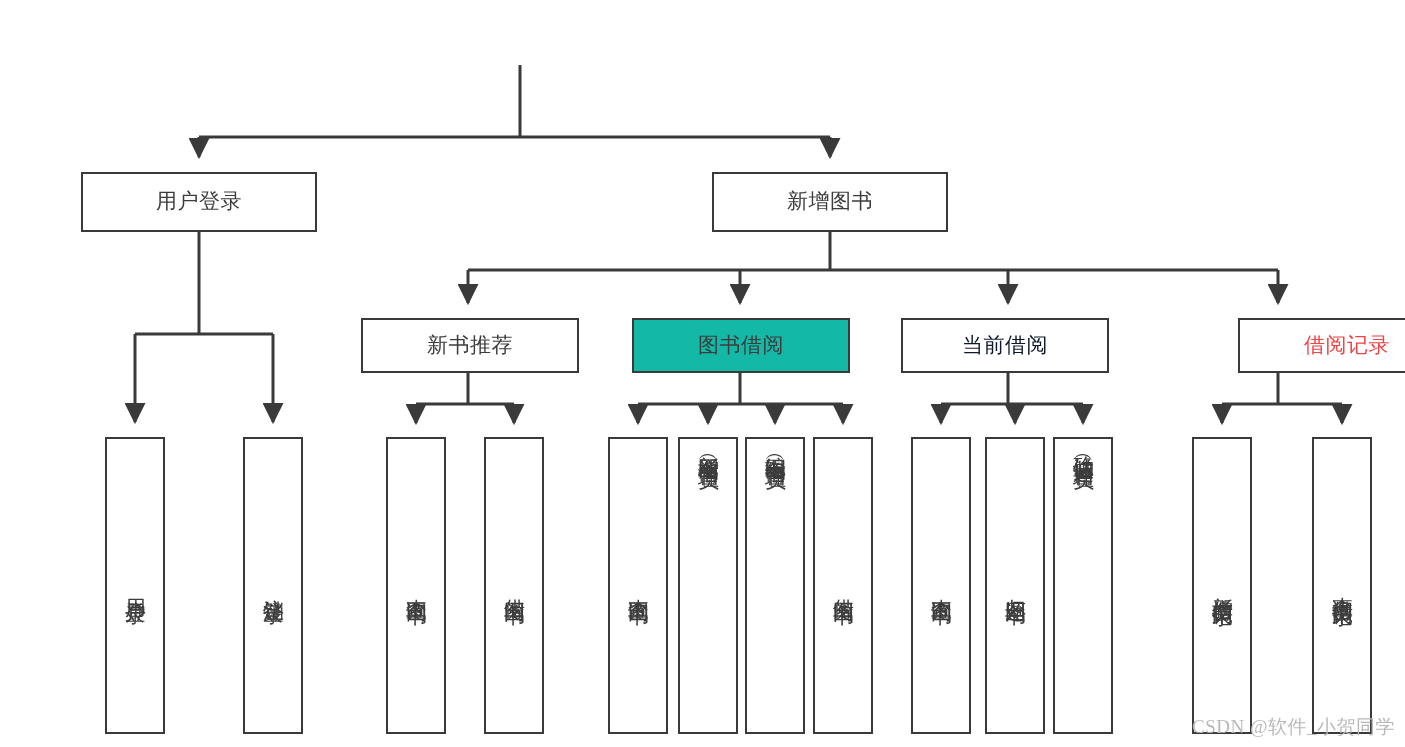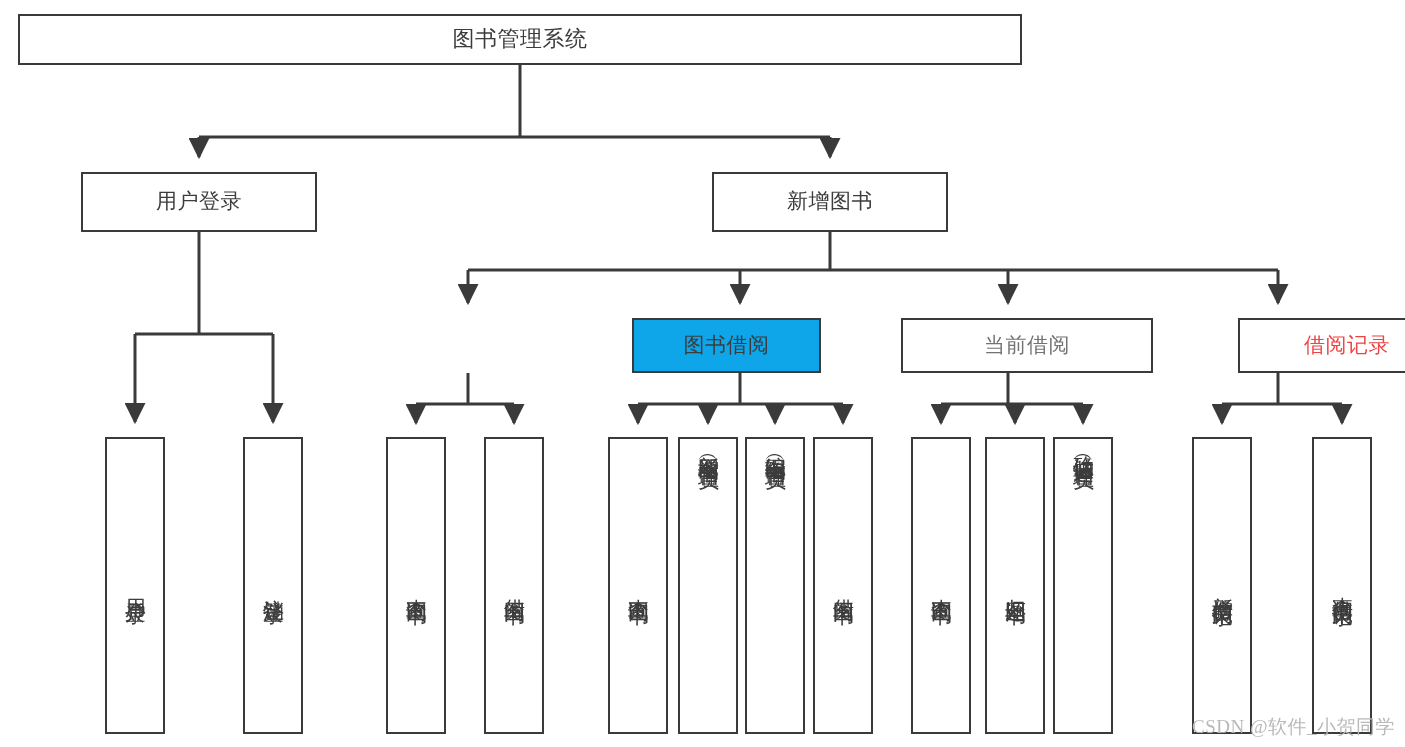--- a/index.html
+++ b/index.html
@@ -133,9 +133,6 @@
     </g>
   </svg>
 
-  <div class="node horiz root" style="left: 18px; top: 14px; width: 1004px; height: 51px; border-color: rgb(58, 58, 58); background: rgb(255, 255, 255); color: rgb(60, 60, 60);">
-    <span class="node-label">图书管理系统</span>
-  </div>
 
   <div class="node horiz" style="left: 81px; top: 172px; width: 236px; height: 60px; border-color: rgb(58, 58, 58); background: rgb(255, 255, 255); color: rgb(60, 60, 60);">
     <span class="node-label">用户登录</span>

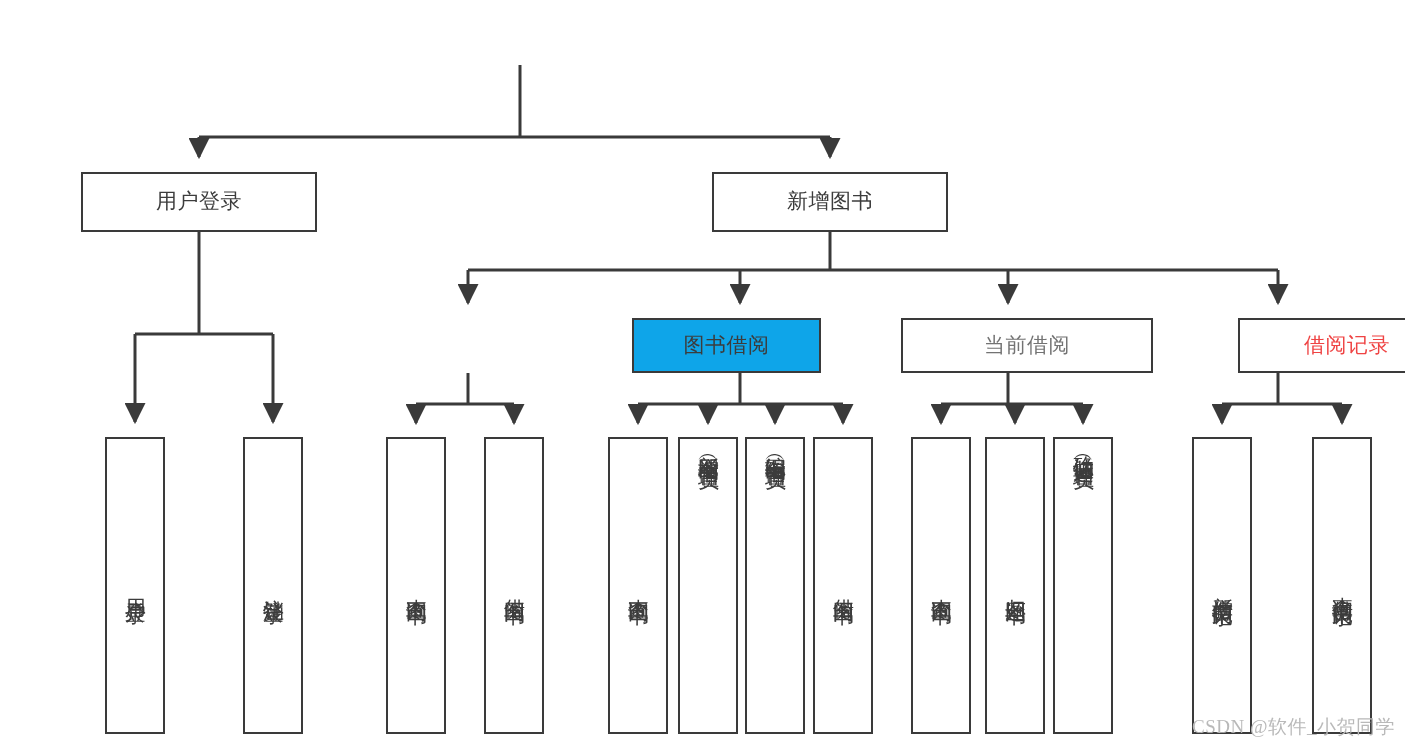--- a/index.html
+++ b/index.html
@@ -141,6 +141,9 @@
     <span class="node-label">新增图书</span>
   </div>
 
+  <div class="node horiz" style="left: 361px; top: 318px; width: 218px; height: 55px; border-color: rgb(58, 58, 58); background: rgb(255, 255, 255); color: rgb(60, 60, 60);">
+    <span class="node-label">新书推荐</span>
+  </div>
   <div class="node horiz" style="left: 632px; top: 318px; width: 189px; height: 55px; border-color: rgb(58, 58, 58); background: #0ea5e9; color: rgb(60, 60, 60);">
     <span class="node-label">图书借阅</span>
   </div>

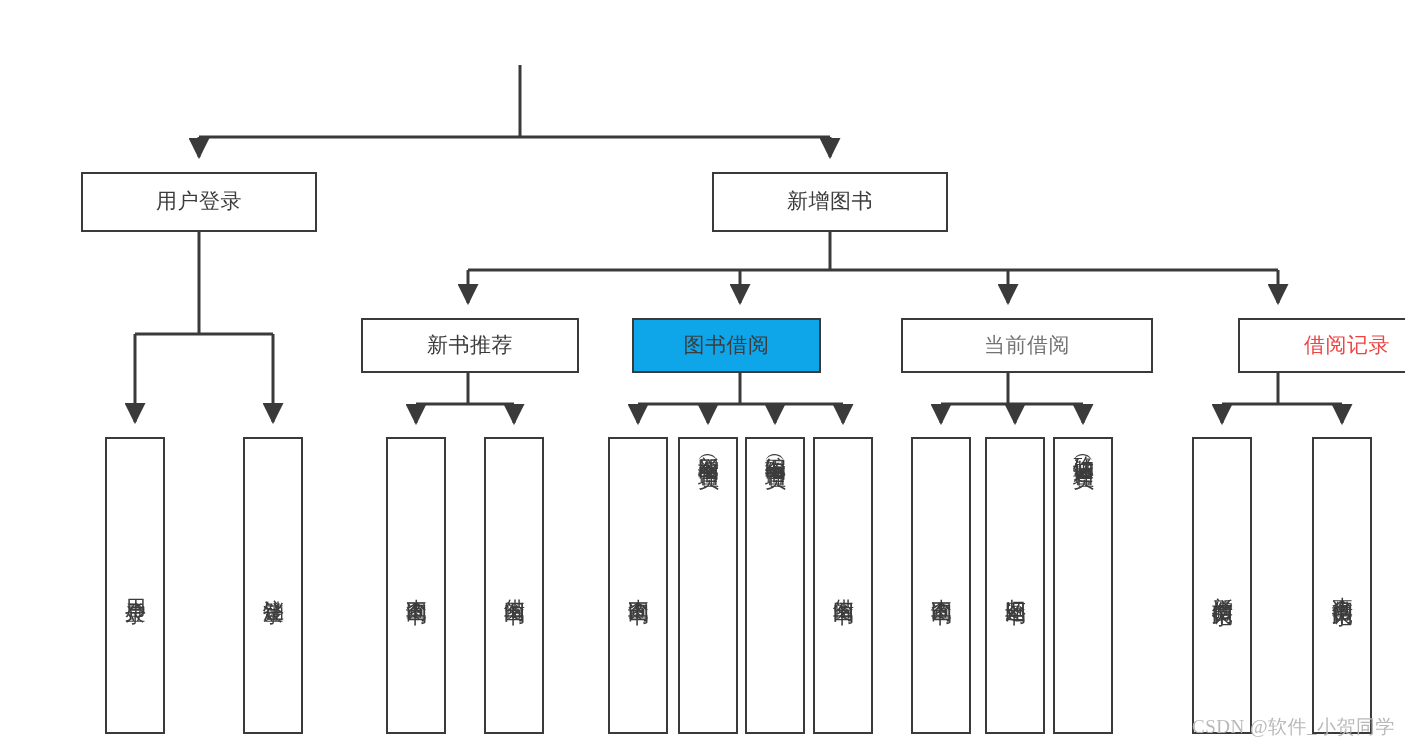--- a/index.html
+++ b/index.html
@@ -144,7 +144,7 @@
   <div class="node horiz" style="left: 361px; top: 318px; width: 218px; height: 55px; border-color: rgb(58, 58, 58); background: rgb(255, 255, 255); color: rgb(60, 60, 60);">
     <span class="node-label">新书推荐</span>
   </div>
-  <div class="node horiz" style="left: 632px; top: 318px; width: 189px; height: 55px; border-color: rgb(58, 58, 58); background: #0ea5e9; color: rgb(60, 60, 60);">
+  <div class="node horiz" style="left: 632px; top: 318px; width: 218px; height: 55px; border-color: rgb(58, 58, 58); background: #14b8a6; color: rgb(60, 60, 60);">
     <span class="node-label">图书借阅</span>
   </div>
   <div class="node horiz" style="left: 901px; top: 318px; width: 252px; height: 55px; border-color: rgb(58, 58, 58); background: rgb(255, 255, 255); color: #737373;">

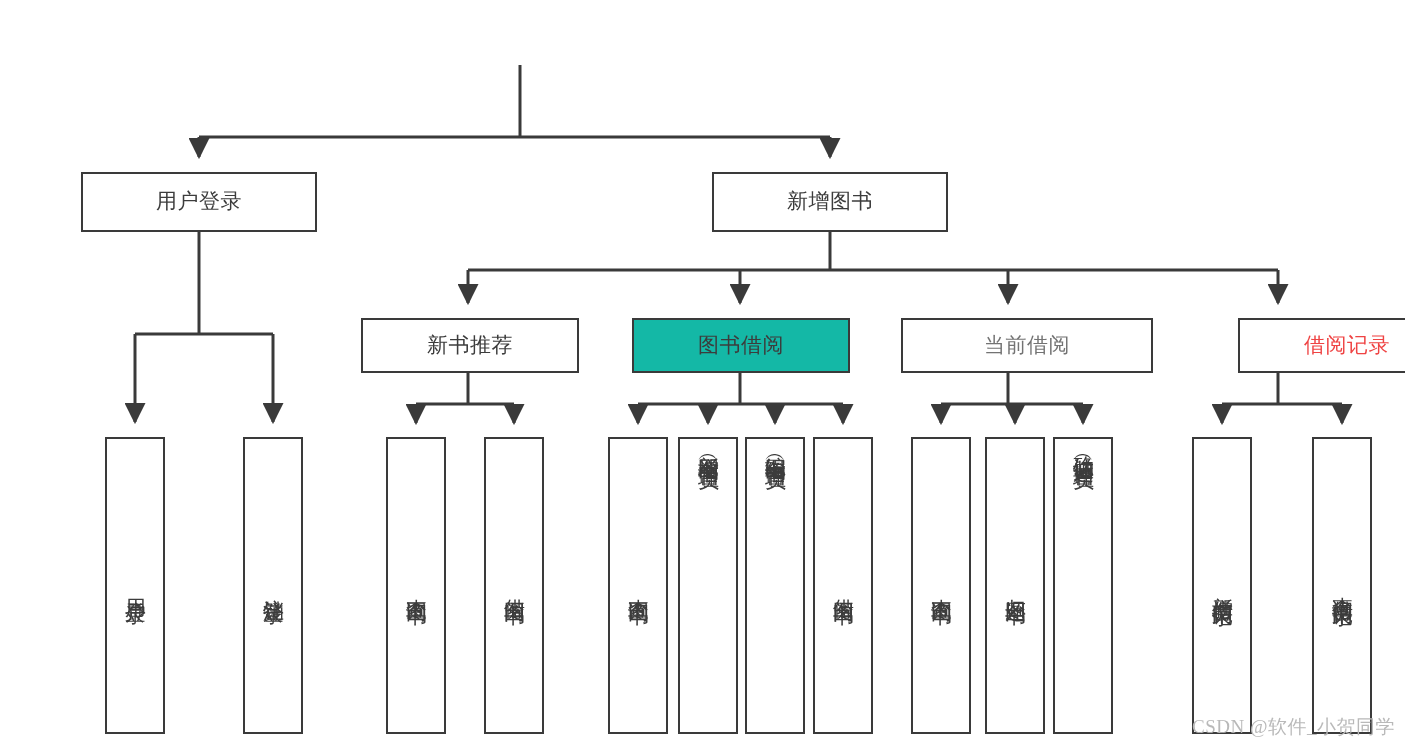--- a/index.html
+++ b/index.html
@@ -147,7 +147,7 @@
   <div class="node horiz" style="left: 632px; top: 318px; width: 218px; height: 55px; border-color: rgb(58, 58, 58); background: #14b8a6; color: rgb(60, 60, 60);">
     <span class="node-label">图书借阅</span>
   </div>
-  <div class="node horiz" style="left: 901px; top: 318px; width: 252px; height: 55px; border-color: rgb(58, 58, 58); background: rgb(255, 255, 255); color: #737373;">
+  <div class="node horiz" style="left: 901px; top: 318px; width: 208px; height: 55px; border-color: rgb(58, 58, 58); background: rgb(255, 255, 255); color: #0f172a;">
     <span class="node-label">当前借阅</span>
   </div>
   <div class="node horiz" style="left: 1238px; top: 318px; width: 218px; height: 55px; border-color: rgb(58, 58, 58); background: rgb(255, 255, 255); color: #ef4444;">

